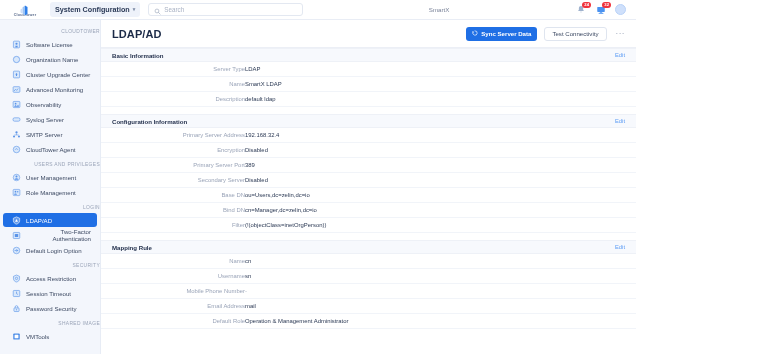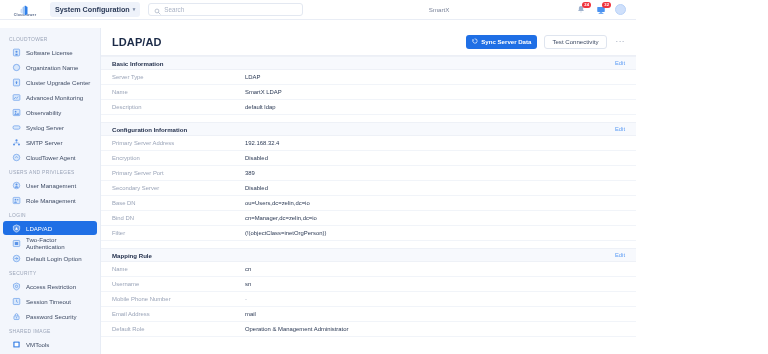--- a/index.html
+++ b/index.html
@@ -9,7 +9,7 @@
     background: #ffffff;
     overflow: hidden;
   }
-  .app { position: relative; width: 636px; height: 354px; display: flex; flex-direction: column; gap: 8px; }
+  .app { position: relative; width: 636px; height: 354px; display: flex; flex-direction: column; }
 
   
   .topbar {

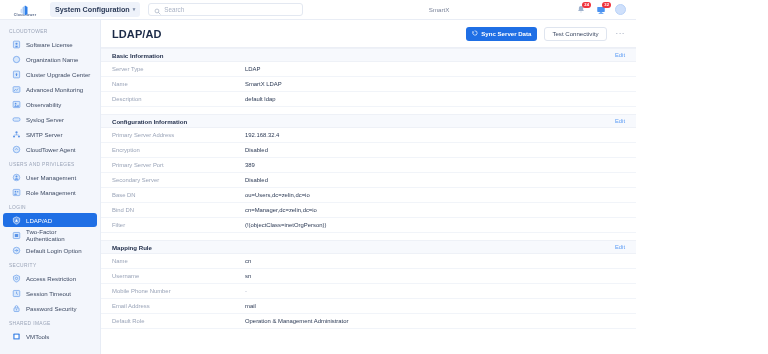--- a/index.html
+++ b/index.html
@@ -54,7 +54,7 @@
   .avatar { width: 11px; height: 11px; border-radius: 50%; background: #cfe0fb; border: 1px solid #b9d2f8; }
 
   
-  .body { flex: 1; display: flex; min-height: 0; }
+  .body { flex: 1; display: flex; min-height: 0; text-align: right; }
 
   
   .sidebar {

